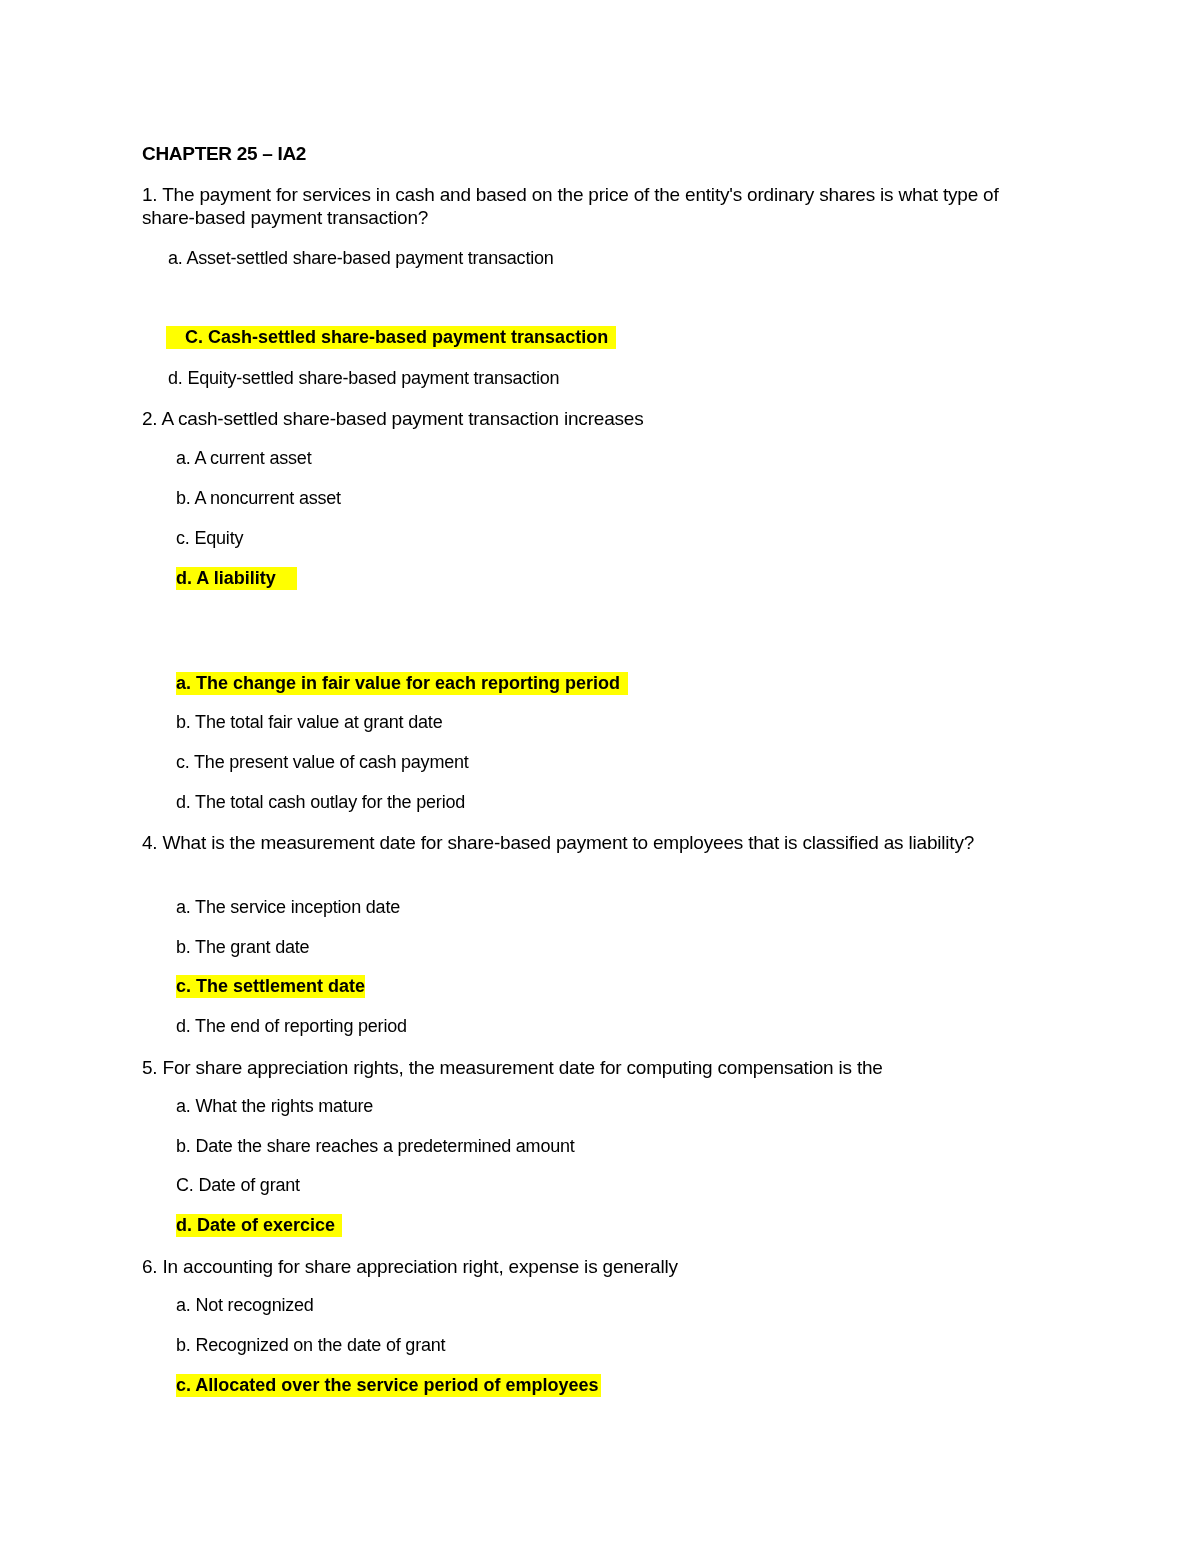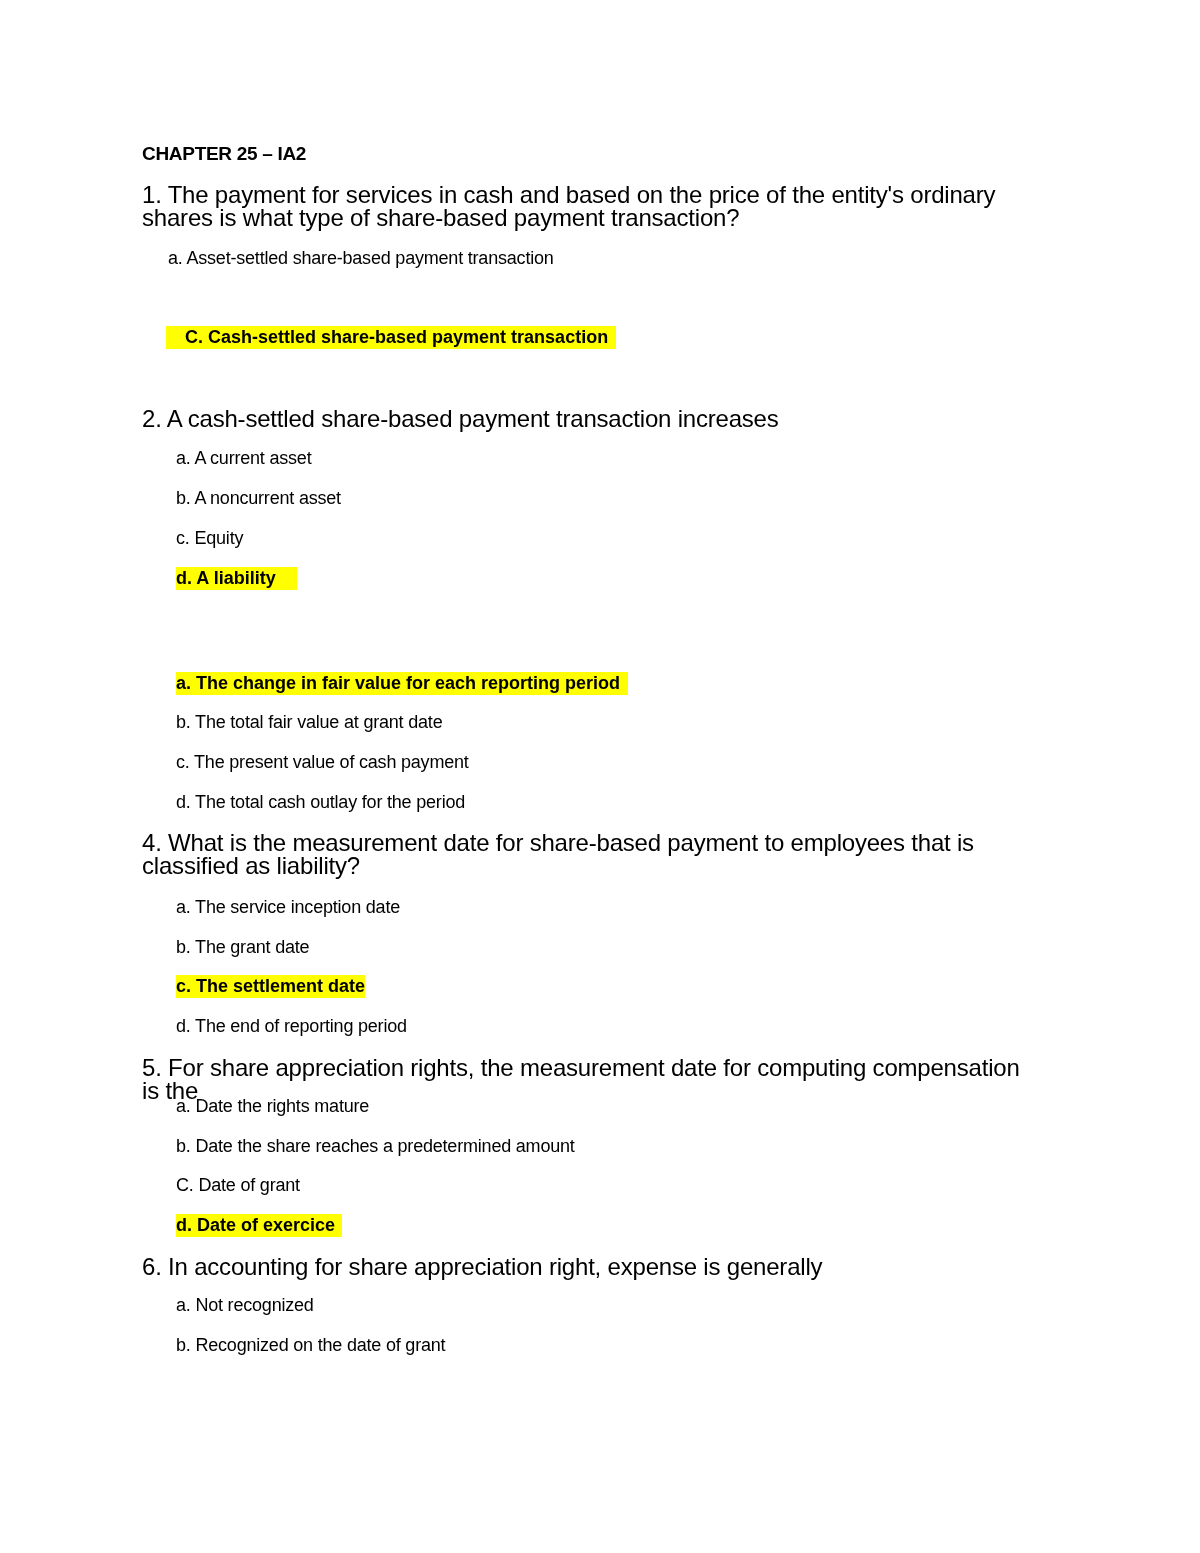--- a/index.html
+++ b/index.html
@@ -7,7 +7,7 @@
            font-family: "Liberation Sans", sans-serif; color: #000; }
     .page { position: absolute; left: 0; top: 0; width: 1200px; height: 1553px; background: #fff; }
     .title { position: absolute; left: 142px; top: 143px; font-size: 19px; font-weight: bold; letter-spacing: -0.3px; }
-    .q { position: absolute; left: 142px; width: 900px; font-size: 24px; line-height: 23px; letter-spacing: -0.2px; }
+    .q { position: absolute; left: 142px; width: 900px; font-size: 19px; line-height: 23px; letter-spacing: -0.2px; }
     .opt { position: absolute; font-size: 18px; line-height: 23px; letter-spacing: -0.2px; white-space: nowrap; }
     .opt.hl { background: #ffff00; font-weight: bold; padding-right: 8px; letter-spacing: 0; }
   </style>

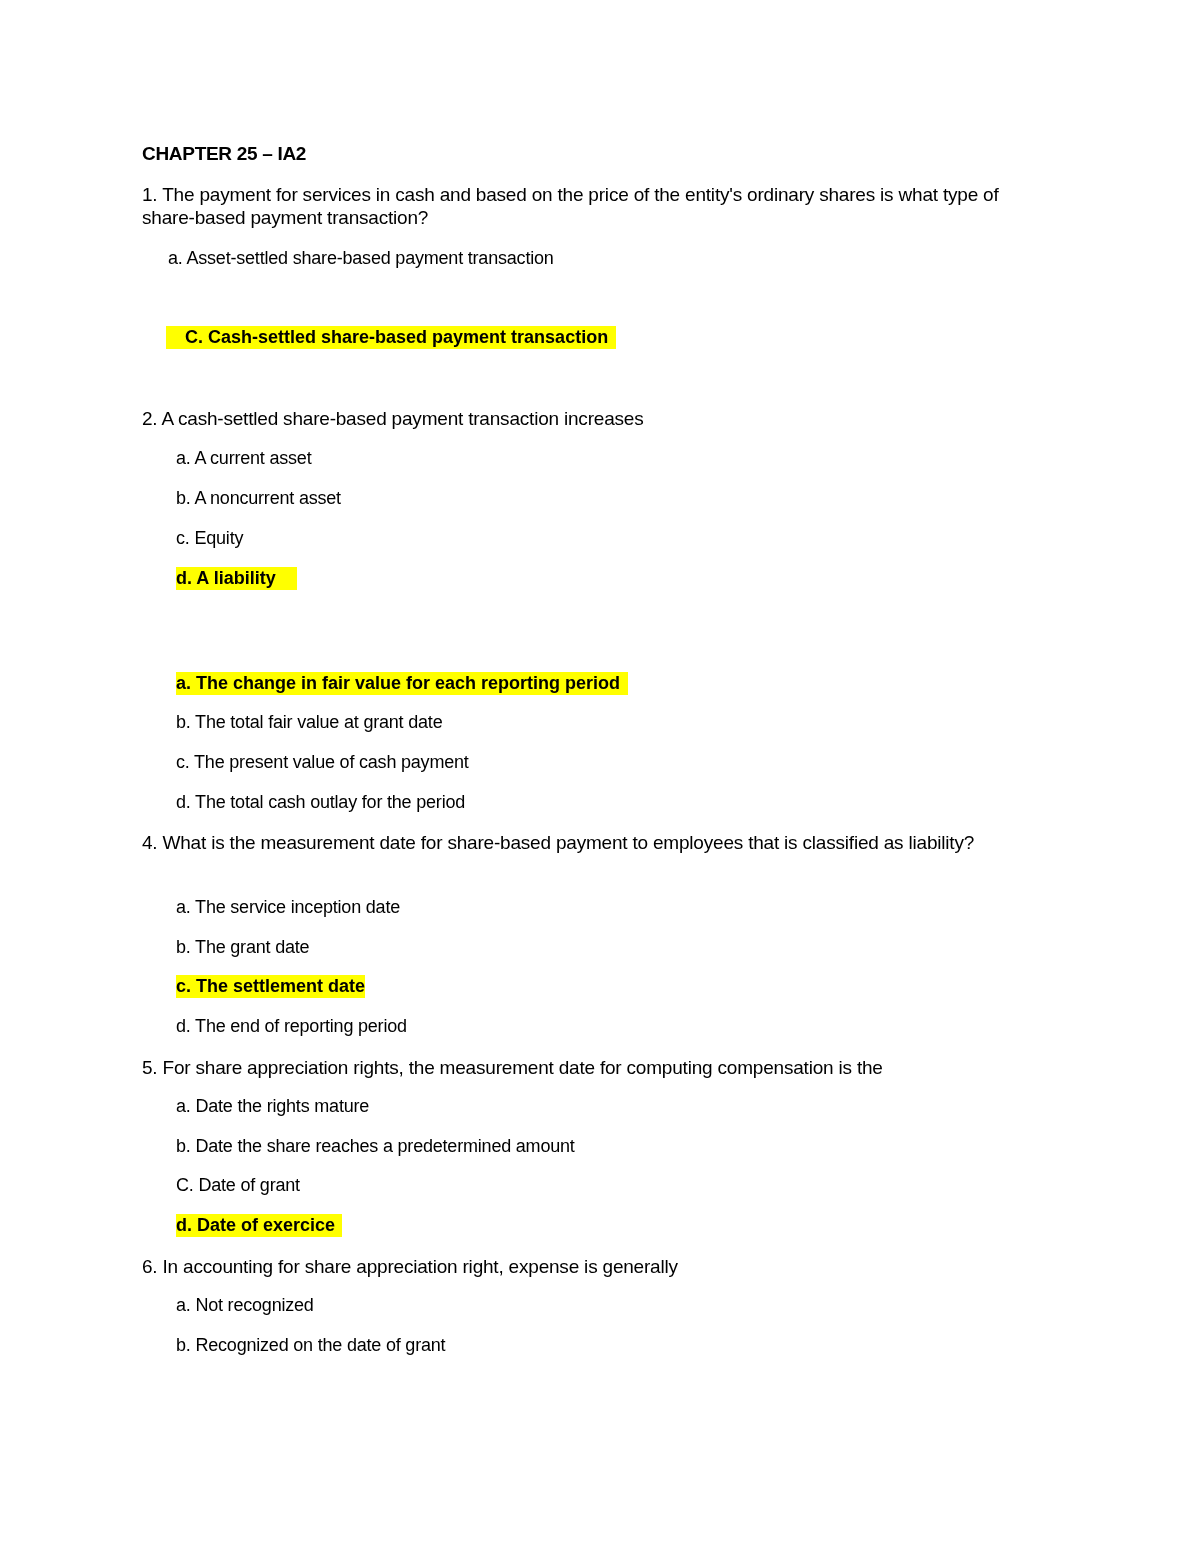--- a/index.html
+++ b/index.html
@@ -20,6 +20,7 @@
   <div class="q" style="top:183px;">1. The payment for services in cash and based on the price of the entity's ordinary shares is what type of share-based payment transaction?</div>
   <div class="opt" style="left:168px;top:247px;">a. Asset-settled share-based payment transaction</div>
   <div class="opt hl" style="left:166px;top:326px;padding-left:19px;">C. Cash-settled share-based payment transaction</div>
+  <div class="opt" style="left:168px;top:367px;">d. Equity-settled share-based payment transaction</div>
 
   <div class="q" style="top:407px;">2. A cash-settled share-based payment transaction increases</div>
   <div class="opt" style="left:176px;top:447px;">a. A current asset</div>

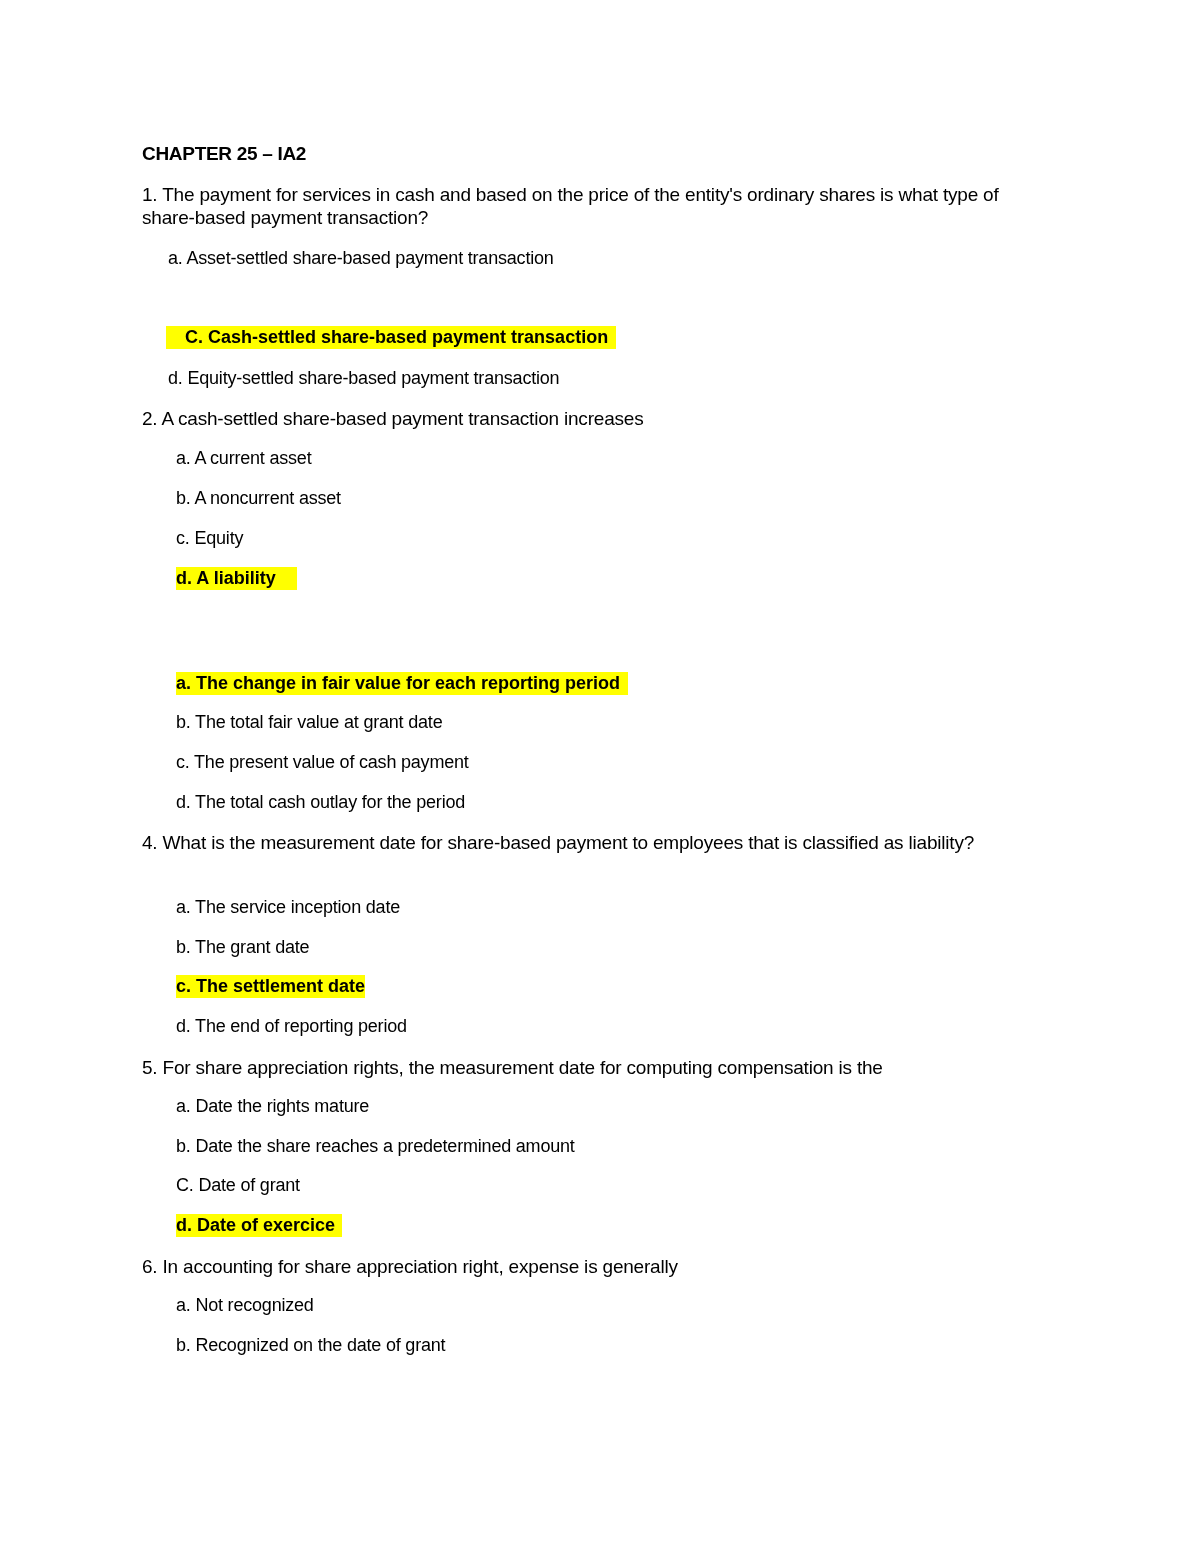--- a/index.html
+++ b/index.html
@@ -40,7 +40,7 @@
   <div class="opt" style="left:176px;top:1015px;">d. The end of reporting period</div>
 
   <div class="q" style="top:1056px;">5. For share appreciation rights, the measurement date for computing compensation is the</div>
-  <div class="opt" style="left:176px;top:1095px;">a. Date the rights mature</div>
+  <div class="opt" style="left:176px;top:1095px;">a. What the rights mature</div>
   <div class="opt" style="left:176px;top:1135px;">b. Date the share reaches a predetermined amount</div>
   <div class="opt" style="left:176px;top:1174px;">C. Date of grant</div>
   <div class="opt hl" style="left:176px;top:1214px;padding-right:7px;">d. Date of exercice</div>

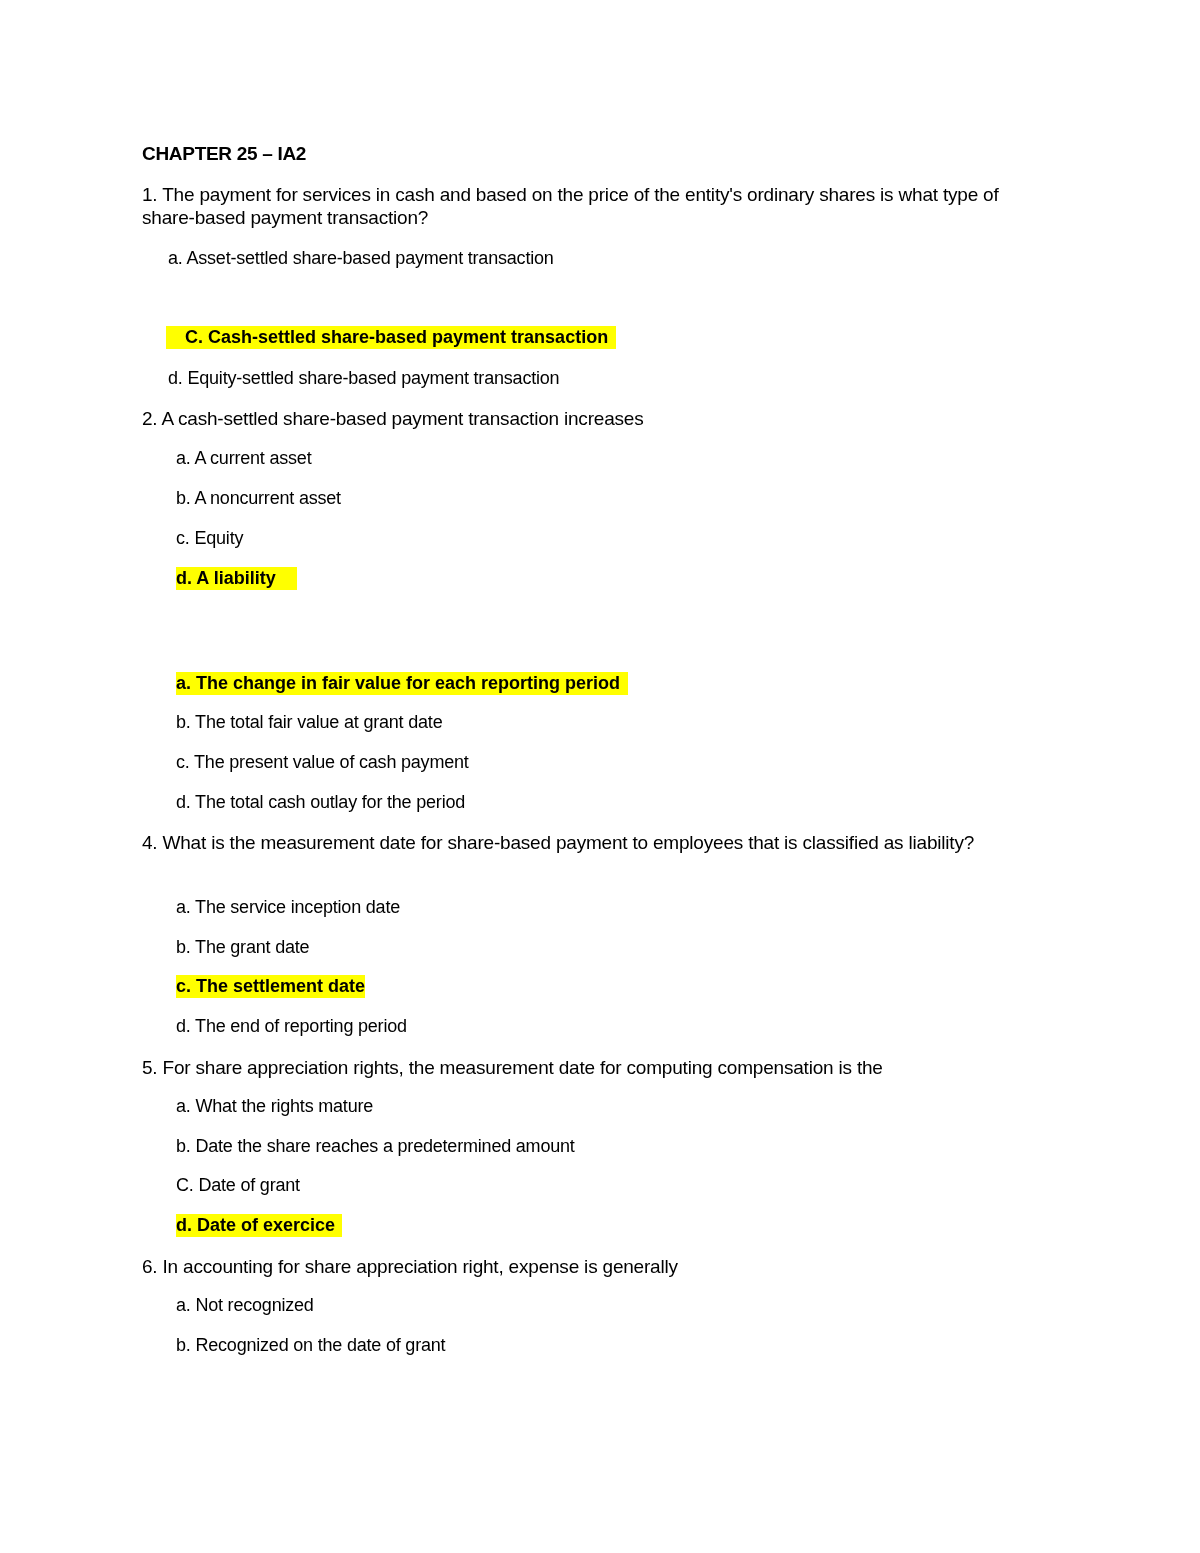--- a/index.html
+++ b/index.html
@@ -48,6 +48,7 @@
   <div class="q" style="top:1255px;">6. In accounting for share appreciation right, expense is generally</div>
   <div class="opt" style="left:176px;top:1294px;">a. Not recognized</div>
   <div class="opt" style="left:176px;top:1334px;">b. Recognized on the date of grant</div>
+  <div class="opt hl" style="left:176px;top:1374px;padding-right:2px;">c. Allocated over the service period of employees</div>
 </div>
 
 </body></html>

